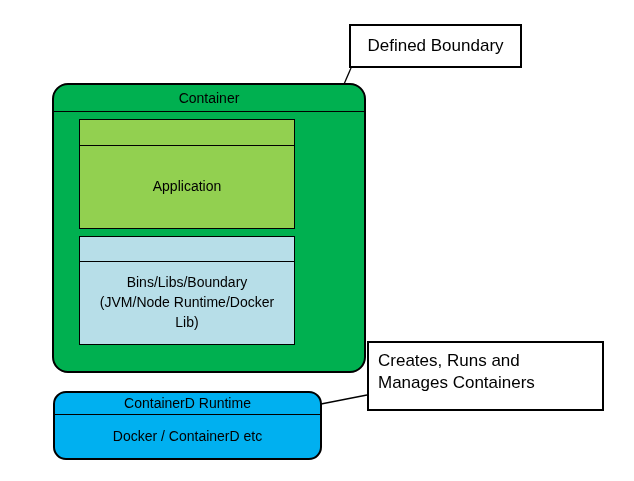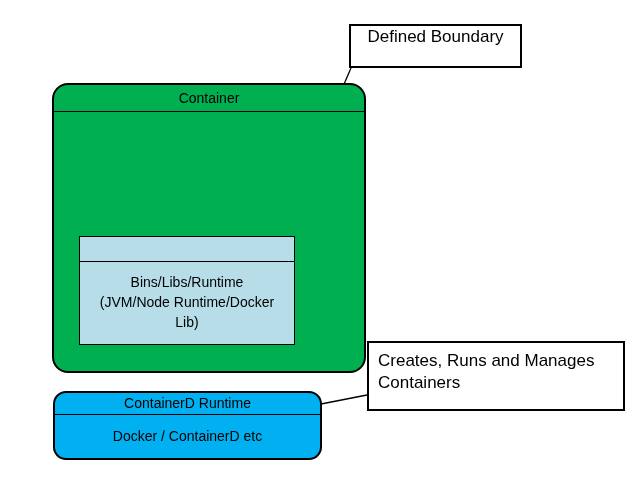--- a/index.html
+++ b/index.html
@@ -109,6 +109,7 @@
     left: 349px; top: 24px;
     width: 173px; height: 44px;
     display: flex;
+    align-items: center;
     justify-content: center;
     text-align: center;
   }

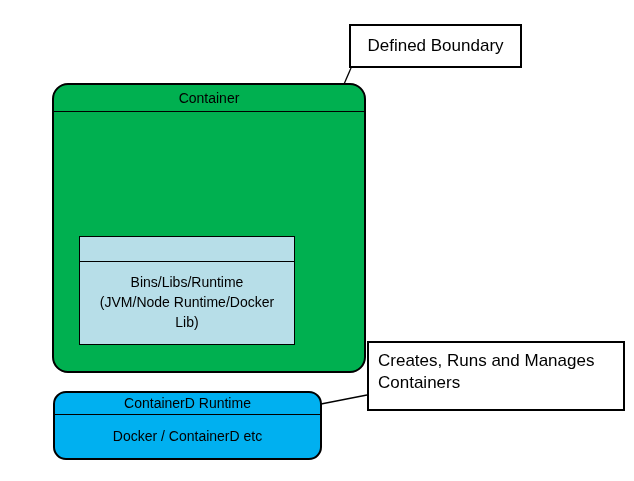--- a/index.html
+++ b/index.html
@@ -133,6 +133,12 @@
   <div class="container-box">
     <div class="container-title">Container</div>
 
+    <div class="inner-box application-box">
+      <div class="inner-strip"></div>
+      <div class="inner-body">
+        <span>Application</span>
+      </div>
+    </div>
 
     <div class="inner-box bins-box">
       <div class="inner-strip"></div>

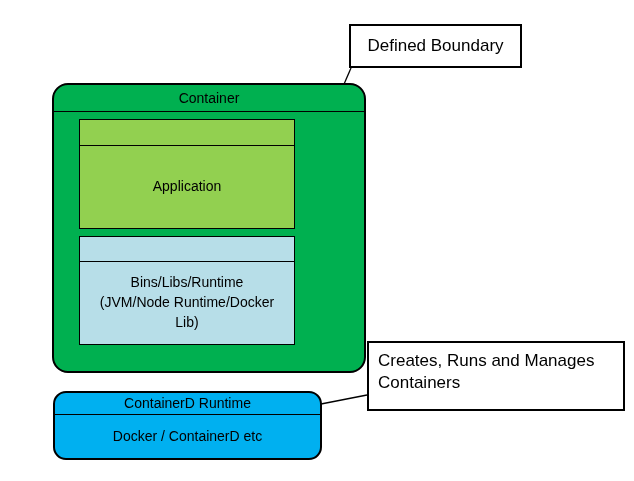--- a/index.html
+++ b/index.html
@@ -143,7 +143,7 @@
     <div class="inner-box bins-box">
       <div class="inner-strip"></div>
       <div class="inner-body">
-        <div>Bins/Libs/Runtime</div>
+        <div>Bins/Libs/Boundary</div>
         <div>(JVM/Node Runtime/Docker</div>
         <div>Lib)</div>
       </div>

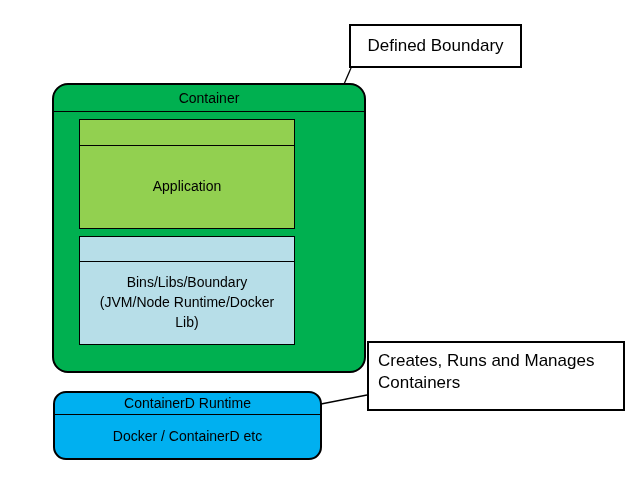--- a/index.html
+++ b/index.html
@@ -115,7 +115,7 @@
   }
   .callout-creates-runs {
     left: 367px; top: 341px;
-    width: 258px; height: 70px;
+    width: 237px; height: 70px;
     padding: 7px 9px;
     text-align: left;
   }

